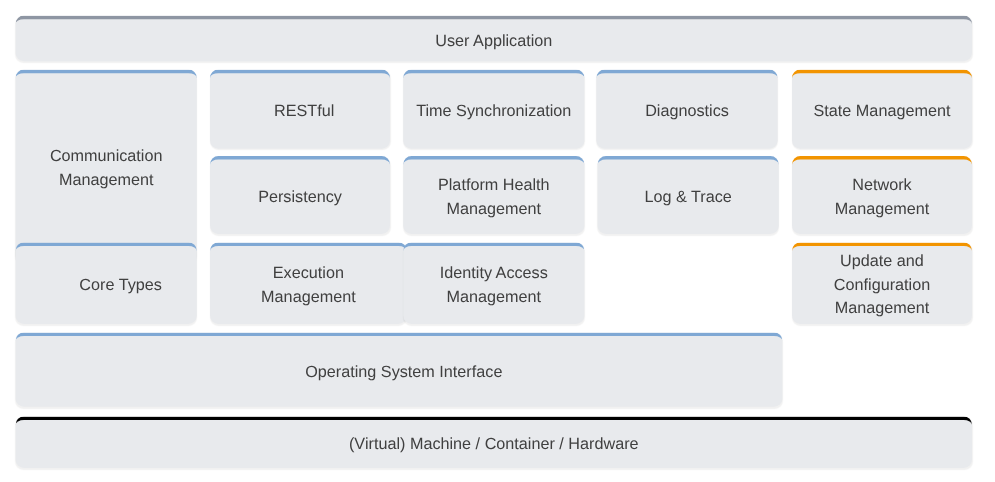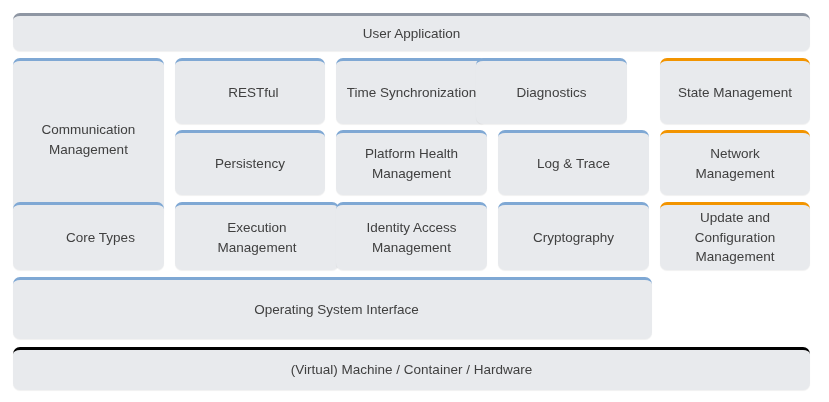--- a/index.html
+++ b/index.html
@@ -72,7 +72,7 @@
     <span class="label">Time Synchronization</span>
   </div>
 
-  <div class="box accent-blue" style="left:476px; top:58px; width:151px; height:66px;">
+  <div class="box accent-blue" style="left:497px; top:58px; width:151px; height:66px;">
     <span class="label">Diagnostics</span>
   </div>
 

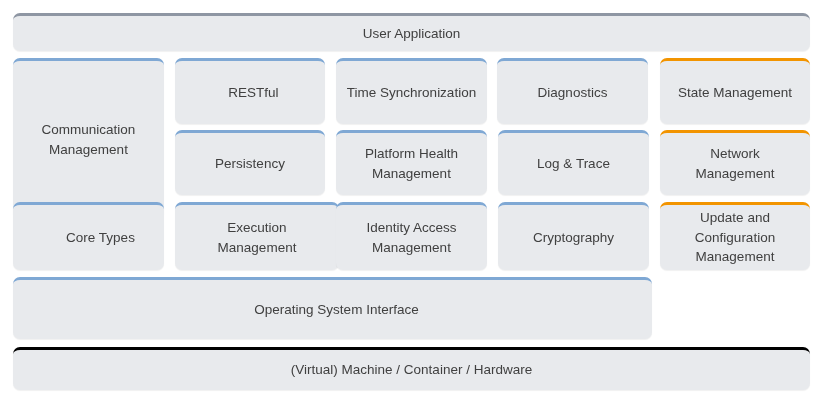--- a/index.html
+++ b/index.html
@@ -112,9 +112,6 @@
 Management</span>
   </div>
 
-  <div class="box accent-blue" style="left:498px; top:202px; width:151px; height:68px;">
-    <span class="label">Cryptography</span>
-  </div>
 
   <div class="box accent-orange" style="left:660px; top:202px; width:150px; height:68px;">
     <span class="label">Update and

